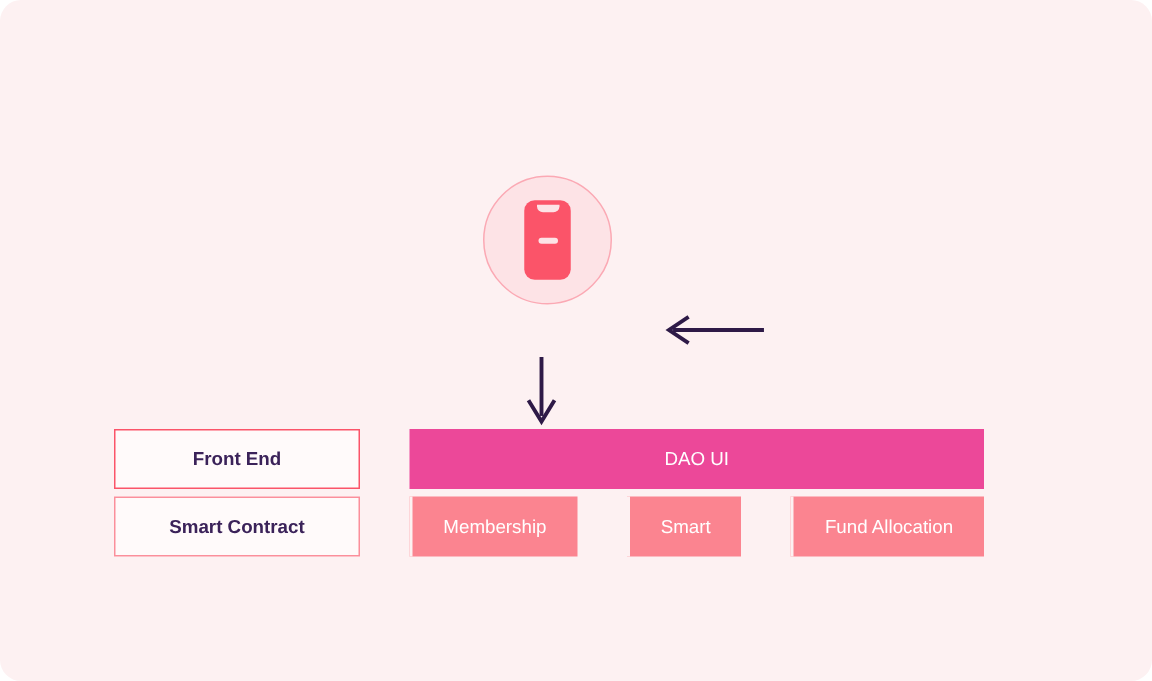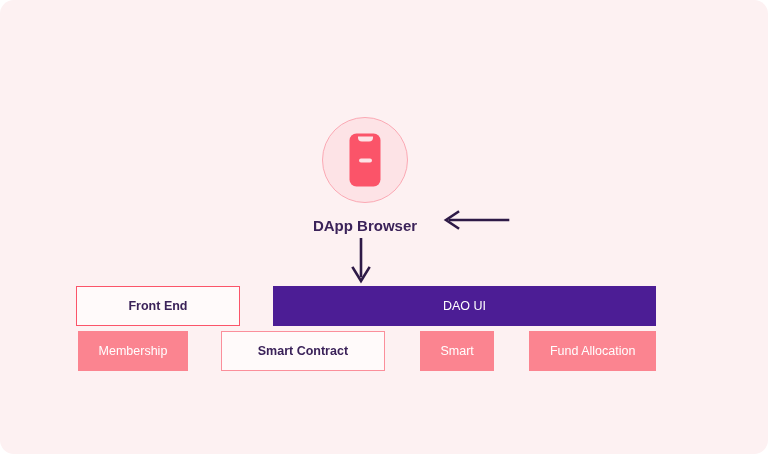--- a/index.html
+++ b/index.html
@@ -186,7 +186,6 @@
         <div class="phone-slot"></div>
       </div>
     </div>
-    <div class="node-label">DApp Browser</div>
   </div>
 
 

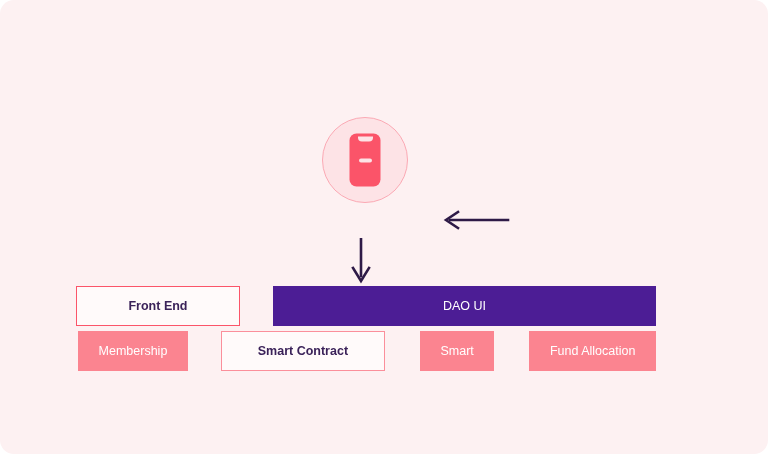--- a/index.html
+++ b/index.html
@@ -166,7 +166,7 @@
     color: #ffffff;
     flex: 1 1 auto;
   }
-  .cell-primary { background: #4c1d95; }
+  .cell-primary { background: #ec4899; }
   .cell-secondary {
     background: #fb8490;
     border-left: 2px solid #fdf1f2;

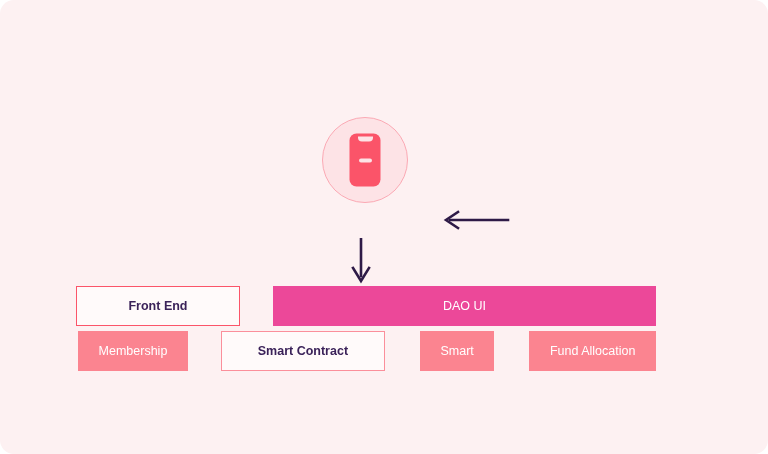--- a/index.html
+++ b/index.html
@@ -205,8 +205,8 @@
   </div>
 
   <div class="stack-row" id="row-smart-contract">
+    <div class="cell cell-label">Smart Contract</div>
     <div class="cell cell-value cell-secondary">Membership</div>
-    <div class="cell cell-label">Smart Contract</div>
     <div class="cell cell-value cell-secondary">Smart</div>
     <div class="cell cell-value cell-secondary">Fund Allocation</div>
   </div>

